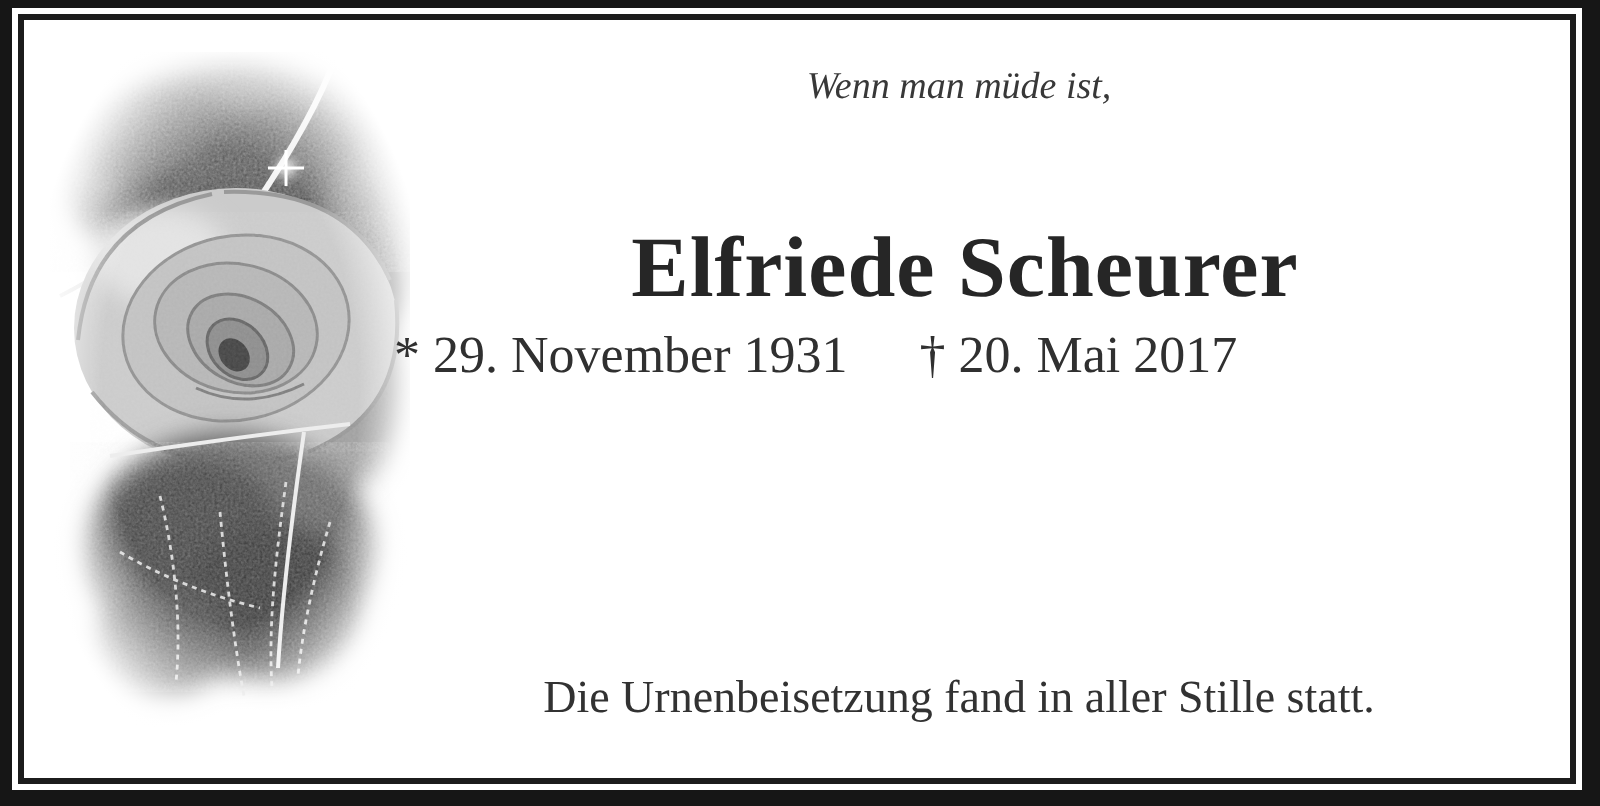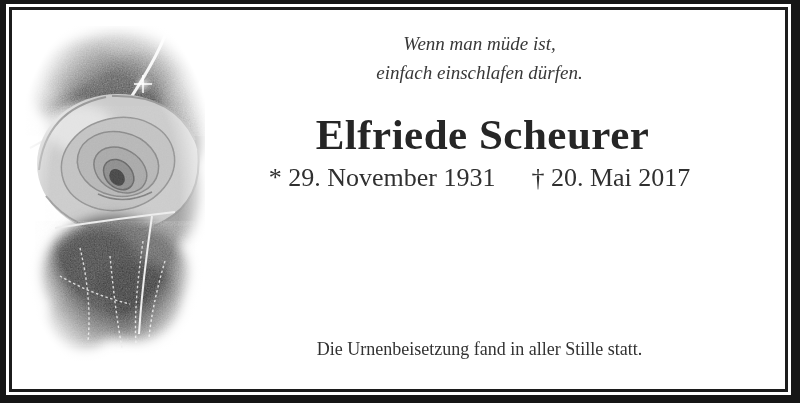--- a/index.html
+++ b/index.html
@@ -178,7 +178,6 @@
 
       <div class="text-col-abs quote">
         <div>Wenn man müde ist,</div>
-        <div>einfach einschlafen dürfen.</div>
       </div>
 
       <h1 class="text-col-abs name">Elfriede Scheurer</h1>

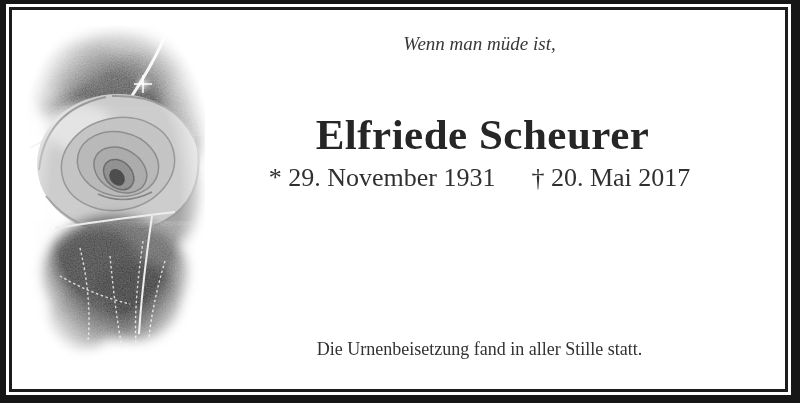--- a/index.html
+++ b/index.html
@@ -75,7 +75,6 @@
     line-height: 30px;
     color: #303030;
     display: flex;
-    justify-content: center;
     gap: 36px;
   }
   .mourners {

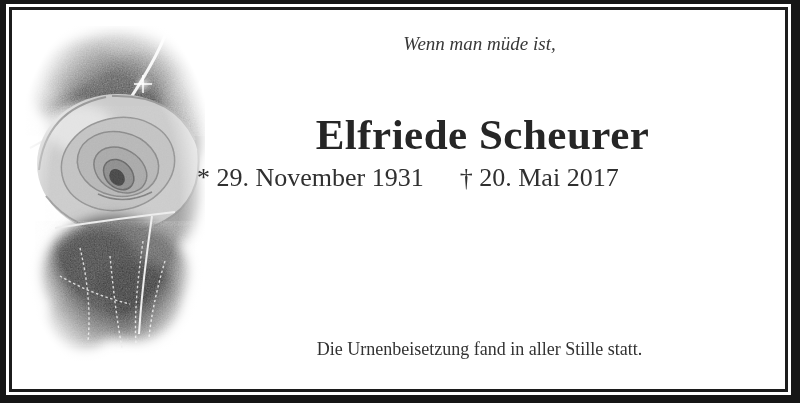--- a/index.html
+++ b/index.html
@@ -85,7 +85,7 @@
   }
   .closing {
     top: 324px;
-    font-size: 18px;
+    font-size: 23px;
     line-height: 30px;
     color: #323232;
   }

